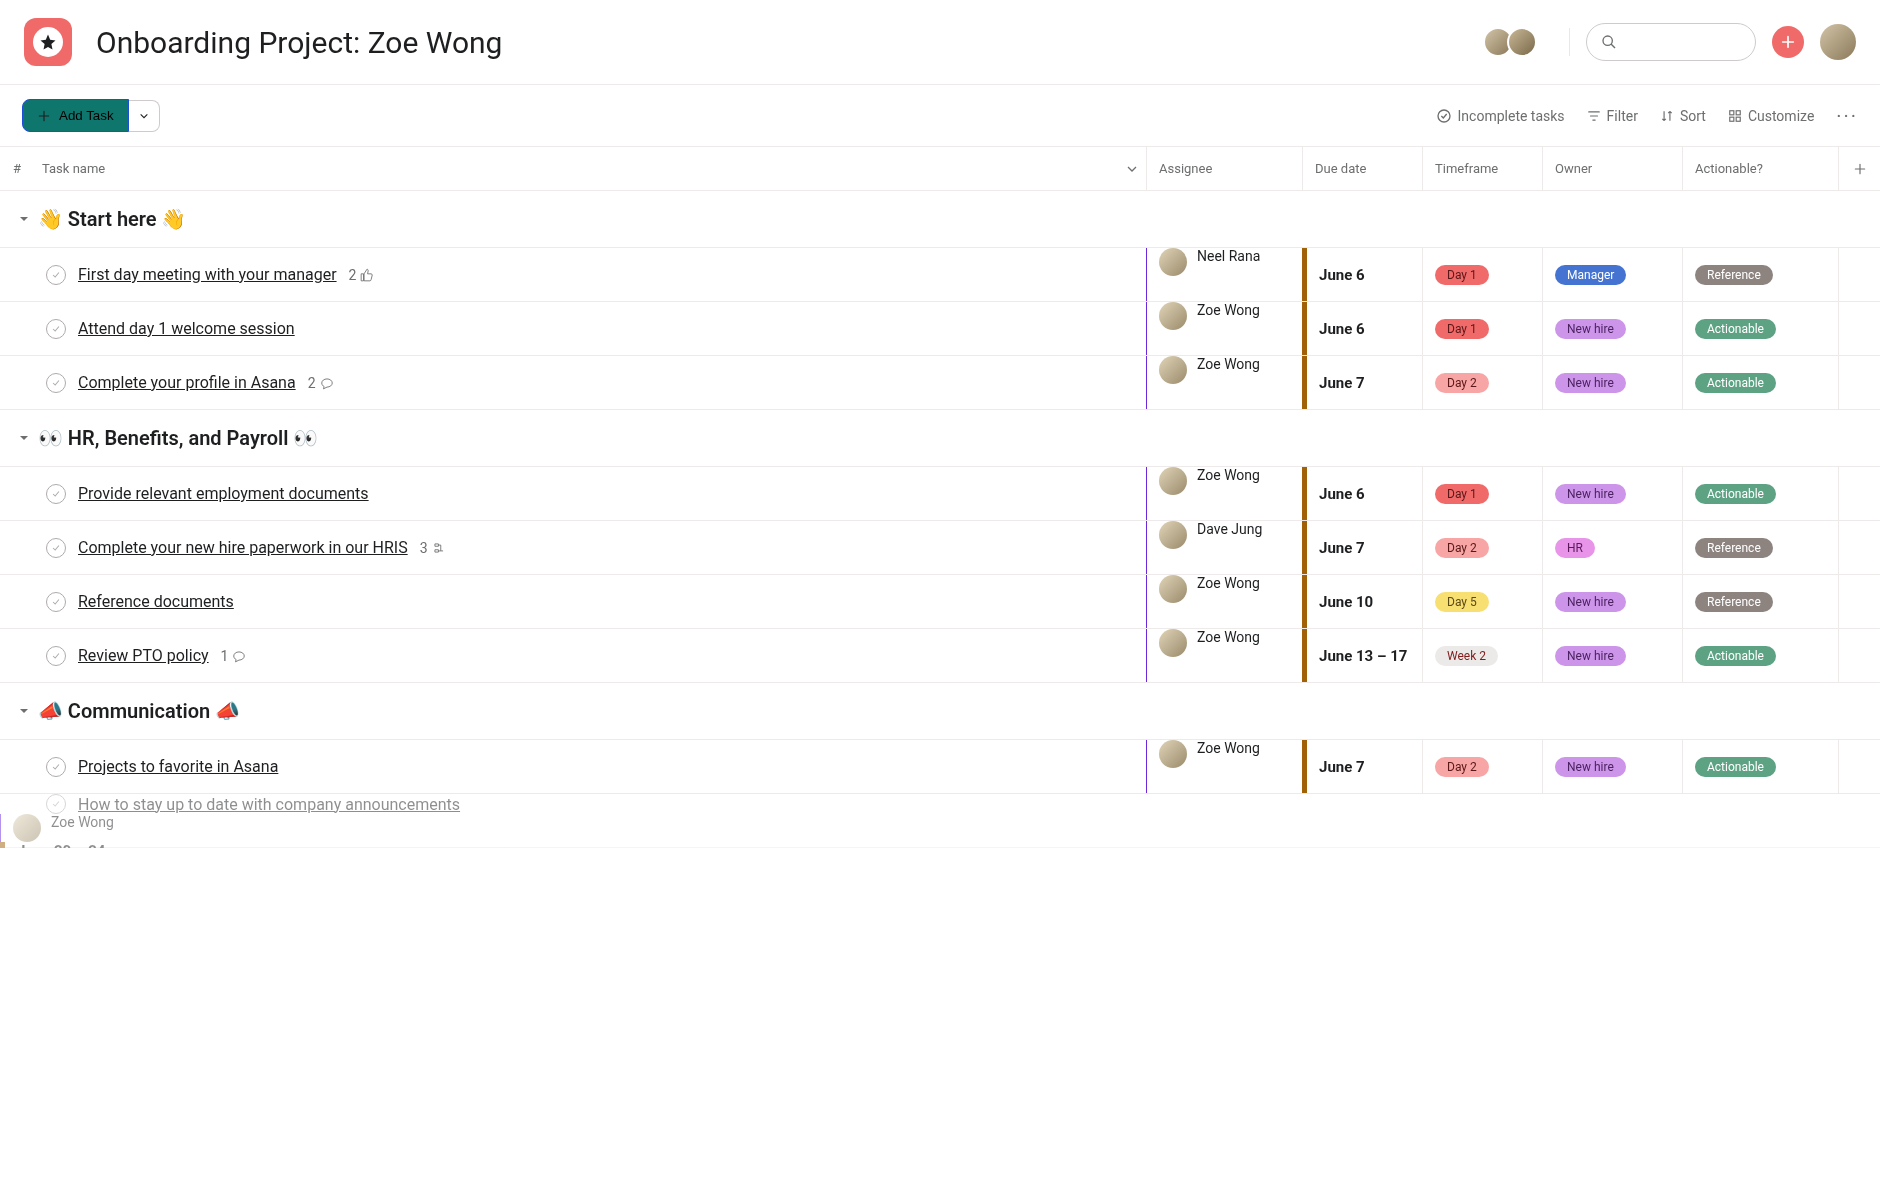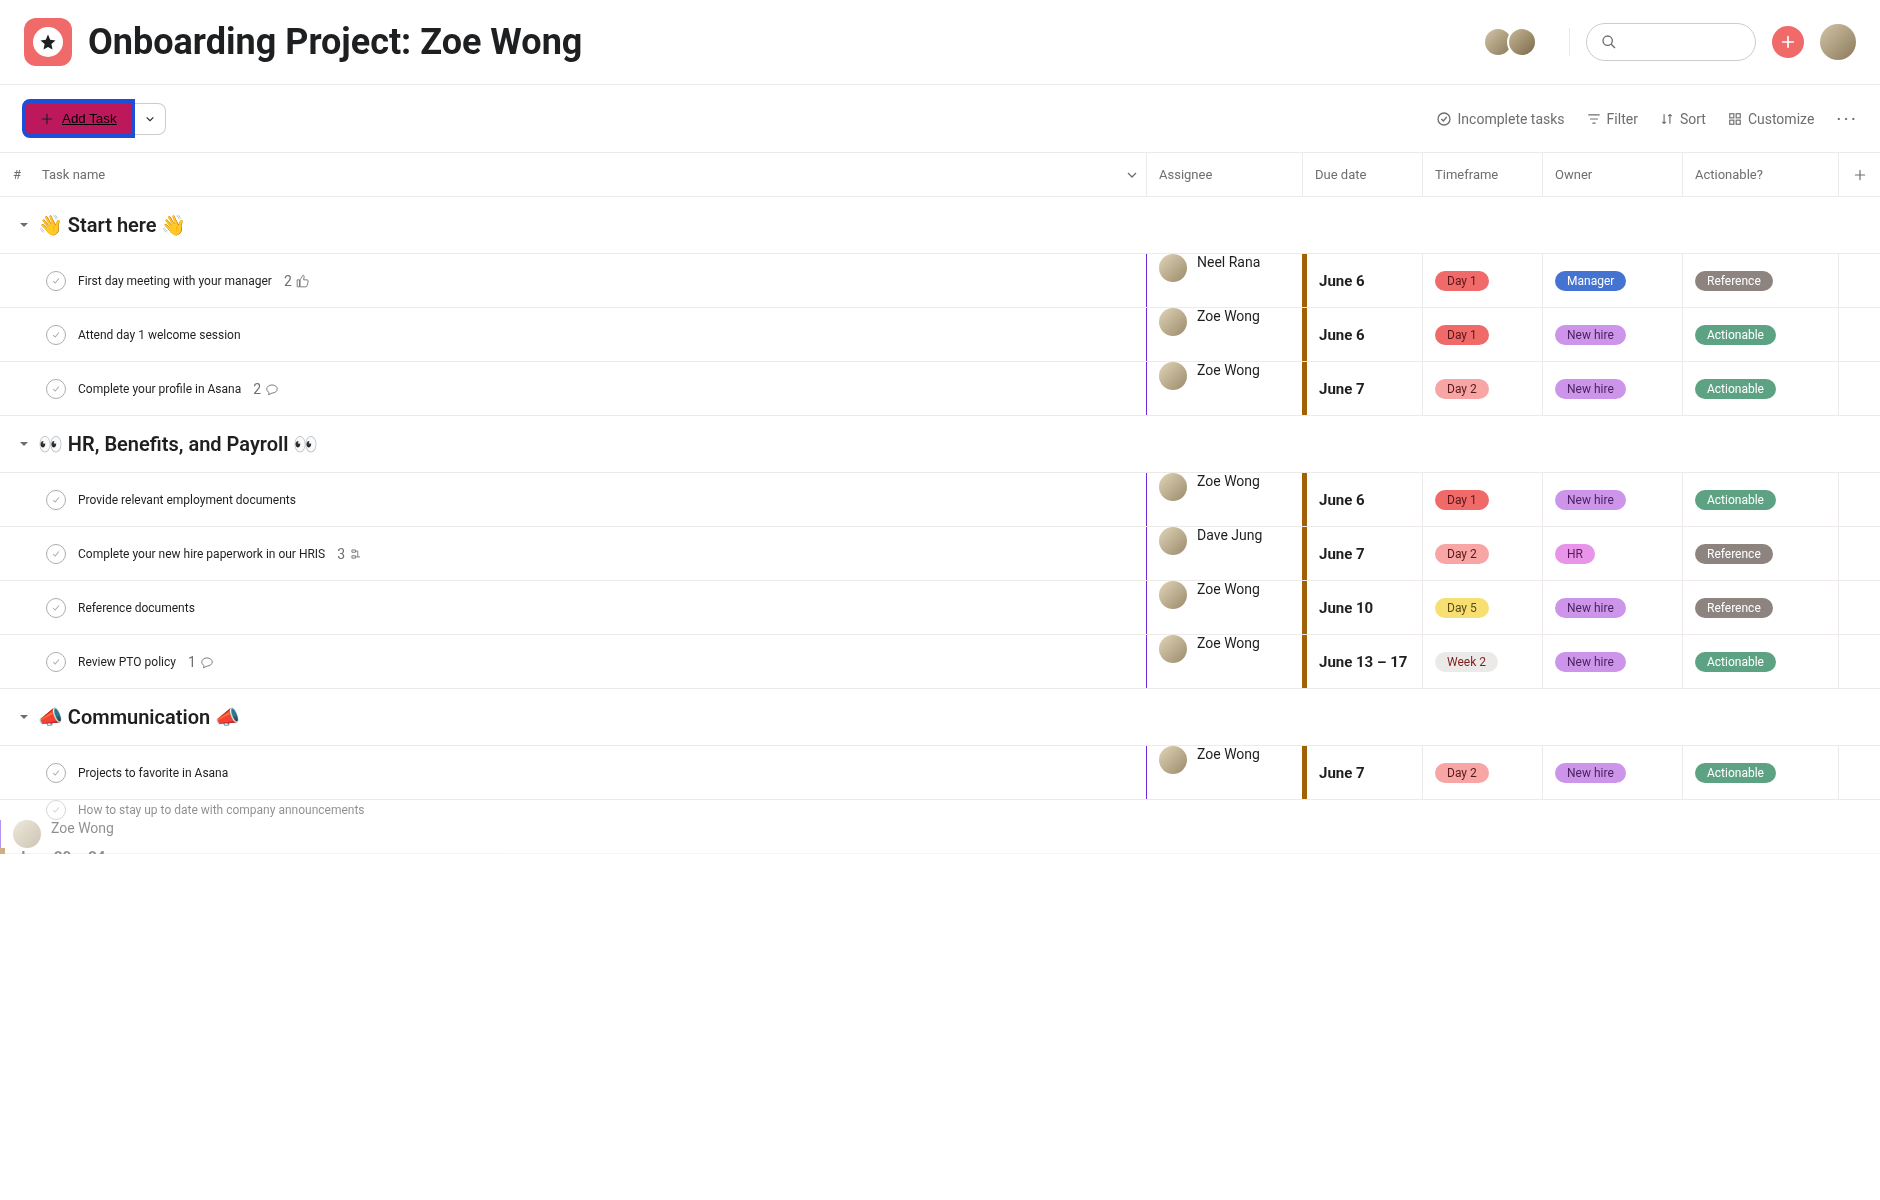--- a/index.html
+++ b/index.html
@@ -7,7 +7,7 @@
 .header { display: flex; align-items: center; padding: 18px 24px; border-bottom: 1px solid #edeae9; }
 .project-icon { width: 48px; height: 48px; background: #f06a6a; border-radius: 12px; display: flex; align-items: center; justify-content: center; margin-right: 16px; }
 .star-badge { width: 30px; height: 30px; background: #fff; border-radius: 50%; display: flex; align-items: center; justify-content: center; }
-.project-title { font-size: 36px; font-weight: 700; flex: 1; }
+.project-title { font-size: 30px; font-weight: 400; flex: 1; margin-left: 8px; }
 .collaborators { display: flex; margin-right: 16px; }
 .avatar { width: 30px; height: 30px; border-radius: 50%; background: linear-gradient(135deg,#d4c4a8,#8a7a5a); border: 2px solid #fff; margin-left: -6px; }
 .avatar:first-child { margin-left: 0; }

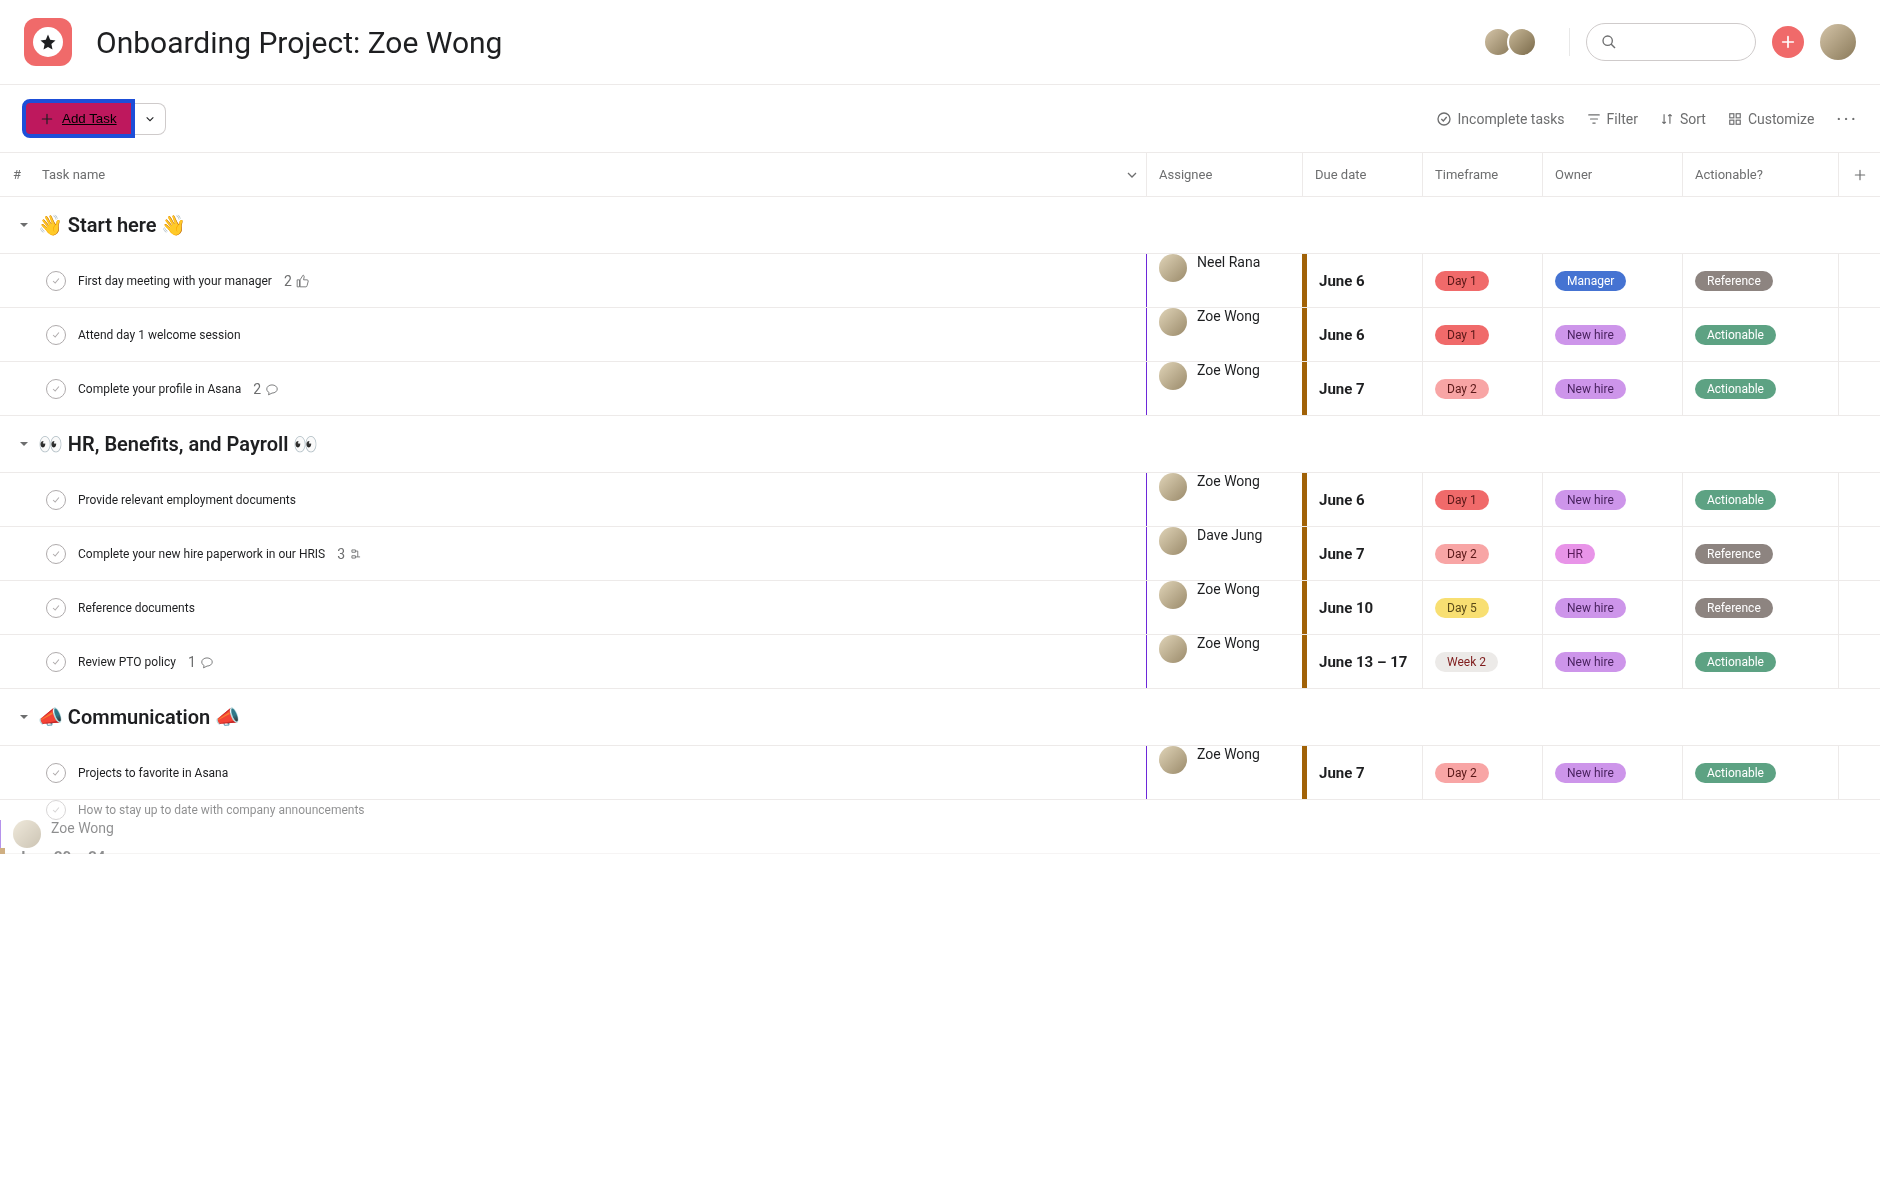--- a/index.html
+++ b/index.html
@@ -16,7 +16,7 @@
 .add-btn { width: 32px; height: 32px; border-radius: 50%; background: #f06a6a; display: flex; align-items: center; justify-content: center; margin-right: 16px; color: #fff; font-size: 20px; cursor: pointer; }
 .user-avatar { width: 36px; height: 36px; border-radius: 50%; background: linear-gradient(135deg,#d4c4a8,#8a7a5a); }
 .toolbar { display: flex; align-items: center; padding: 14px 22px; }
-.add-task-btn { display: flex; align-items: center; border: 4px solid #1d4ed8; border-radius: 8px 0 0 8px; padding: 8px 14px; font-weight: 500; cursor: pointer; background: #be185d; text-decoration: underline; }
+.add-task-btn { display: flex; align-items: center; border: 1px solid #1d4ed8; border-radius: 8px 0 0 8px; padding: 8px 14px; font-weight: 500; cursor: pointer; background: #0f766e; }
 .add-task-chevron { border: 1px solid #cfcbcb; border-left: none; border-radius: 0 8px 8px 0; padding: 10px 10px; cursor: pointer; background:#fff; display:flex; align-items:center; }
 .toolbar-right { margin-left: auto; display: flex; align-items: center; gap: 22px; color: #6d6e6f; }
 .toolbar-item { display: flex; align-items: center; gap: 6px; cursor: pointer; }

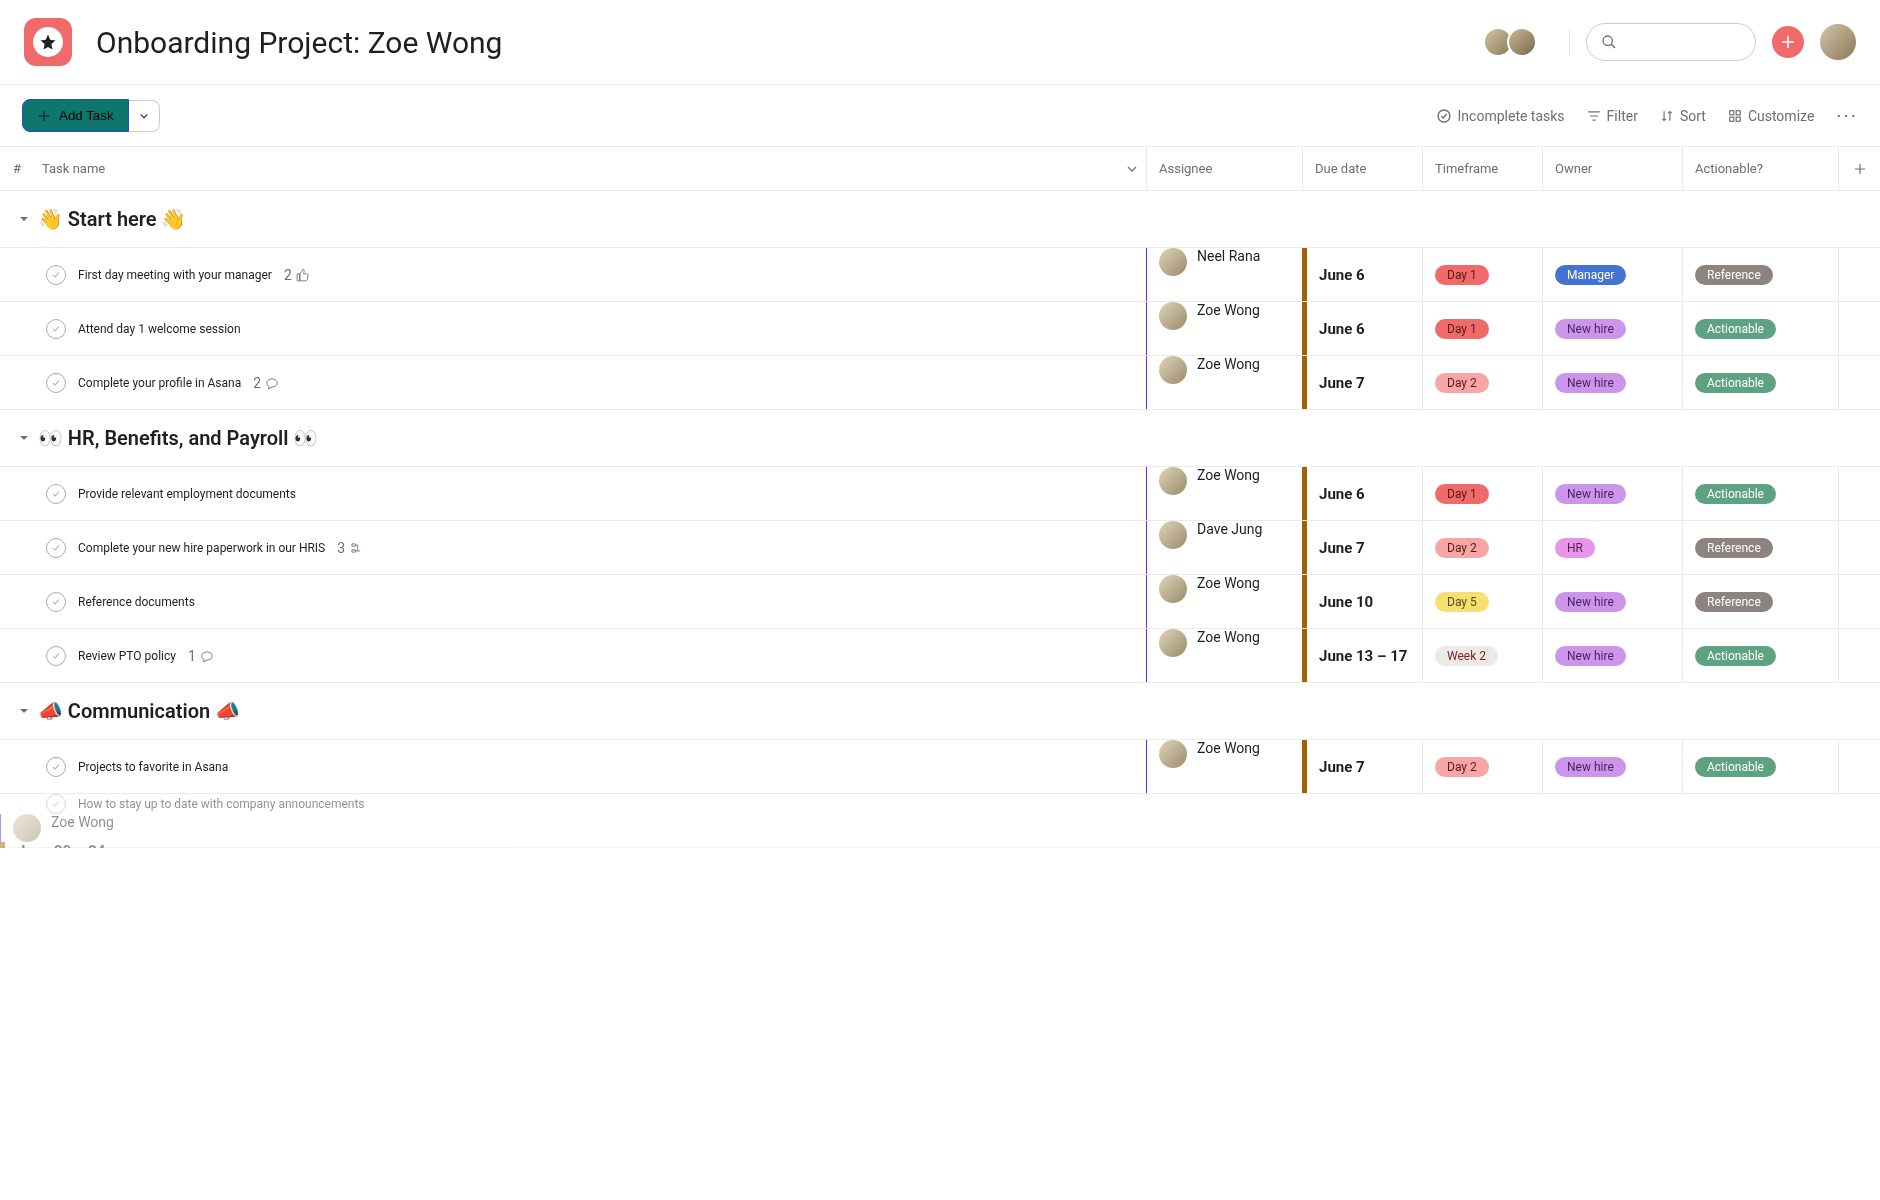--- a/index.html
+++ b/index.html
@@ -36,7 +36,7 @@
 .task-row.faded { opacity: 0.5; flex-direction: column; }
 .t-name { flex:1; display:flex; align-items:center; padding-left: 46px; gap: 12px; }
 .check-circle { width: 20px; height: 20px; border: 1.5px solid #afabac; border-radius: 50%; display:flex; align-items:center; justify-content:center; cursor:pointer; flex-shrink:0; }
-.task-text { font-size: 12px; }
+.task-text { font-size: 16px; text-decoration: underline; }
 .task-meta { color:#6d6e6f; font-size: 14px; display:flex; align-items:center; gap:4px; }
 .t-assignee { width:156px; border-left:1px solid #6d28d9; display:flex; align-items:flex-start; padding:0 12px; gap:10px; }
 .t-due { width:120px; border-left:5px solid #a16207; display:flex; align-items:center; padding:0 12px; font-size:15px;font-weight:bold; }

